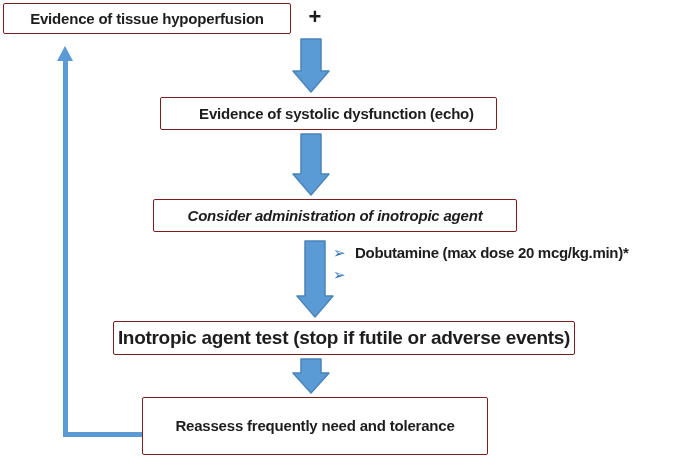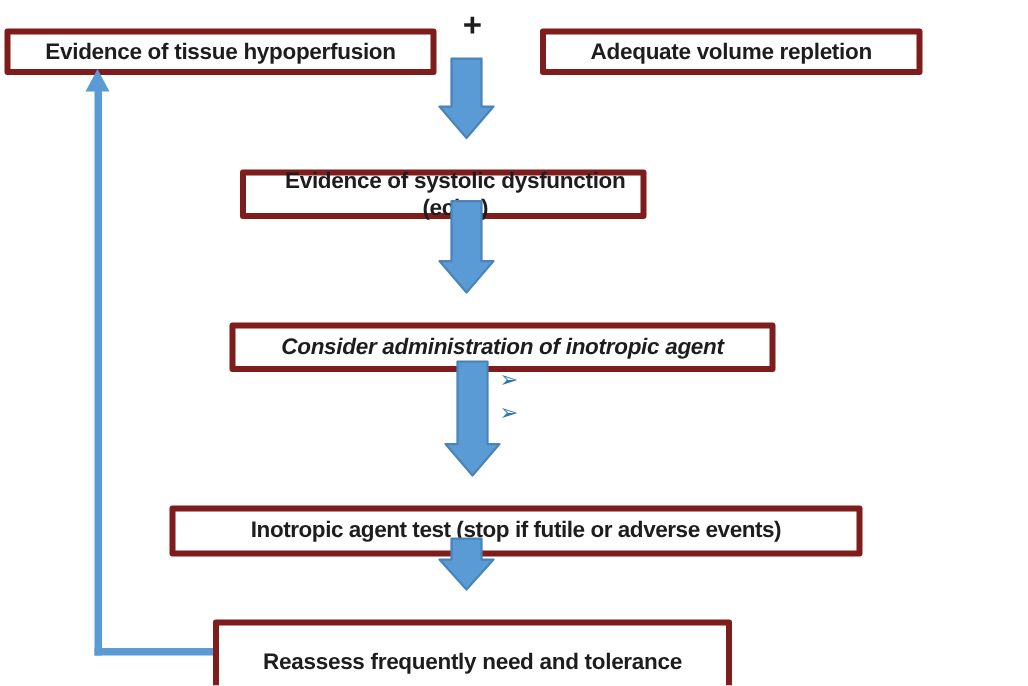--- a/index.html
+++ b/index.html
@@ -18,7 +18,7 @@
   .flowbox {
     position: absolute;
     box-sizing: border-box;
-    border: 4px solid #7f1d1d;
+    border: 1px solid #7f1d1d;
     border-radius: 2px;
     background: #ffffff;
     display: flex;
@@ -30,7 +30,6 @@
     letter-spacing: -0.2px;
     color: #1d1d1d;
     line-height: 1.15;
-    margin-top: 16px;
   }
   .flowbox.tight { font-size: 15px; letter-spacing: -0.3px; }
   .box1 { left: 3px;   top: 3px;   width: 288px; height: 31px; }

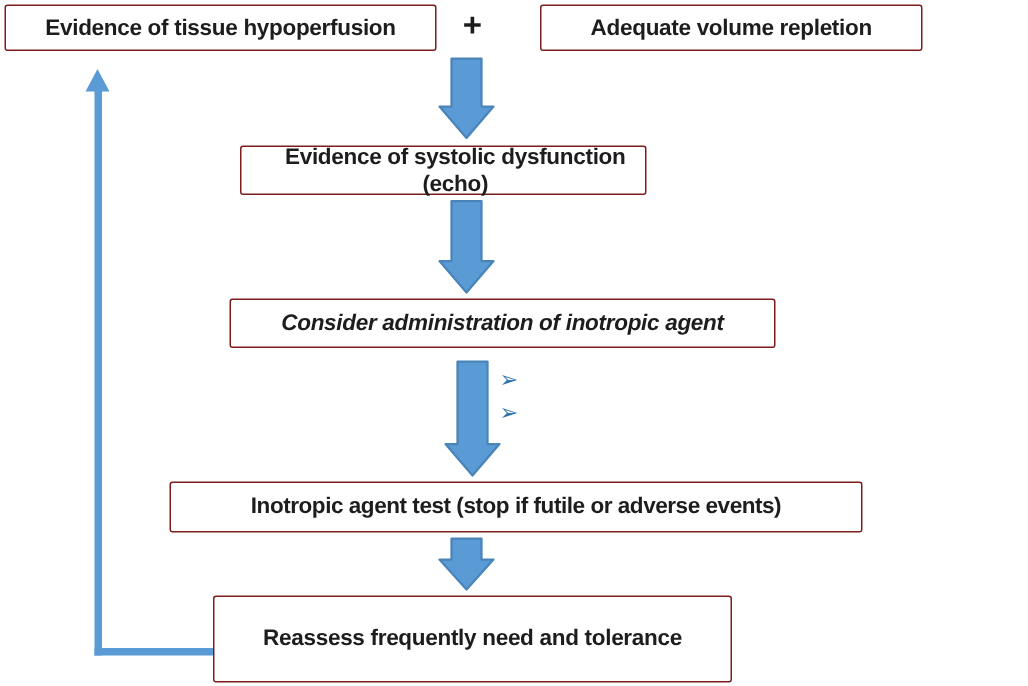--- a/index.html
+++ b/index.html
@@ -82,9 +82,6 @@
 
   <div class="plus">+</div>
 
-  <div class="flowbox box2">
-    <span>Adequate volume repletion</span>
-  </div>
 
   <svg class="block-arrow arrow-a" width="38" height="55" viewBox="0 0 38 55">
     <polygon points="9,1 29,1 29,33 37,33 19,54 1,33 9,33"></polygon>

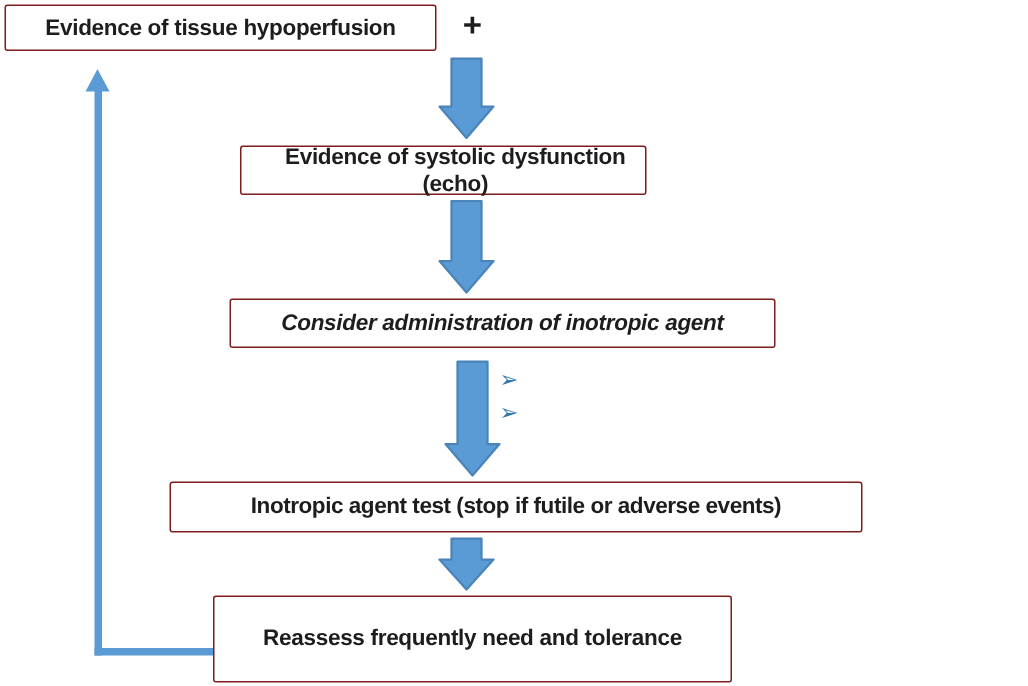--- a/index.html
+++ b/index.html
@@ -34,7 +34,7 @@
   .flowbox.tight { font-size: 15px; letter-spacing: -0.3px; }
   .box1 { left: 3px;   top: 3px;   width: 288px; height: 31px; }
   .box2 { left: 360px; top: 3px;   width: 255px; height: 31px; }
-  .box3 { left: 160px; top: 97px;  width: 271px; height: 33px; padding-left: 16px; }
+  .box3 { left: 160px; top: 97px;  width: 337px; height: 33px; padding-left: 16px; }
   .box4 { left: 153px; top: 199px; width: 364px; height: 33px; font-style: italic; }
   .box5 { left: 113px; top: 321px; width: 462px; height: 34px; }
   .box6 { left: 142px; top: 397px; width: 346px; height: 58px; flex-direction: column; gap: 32px; }

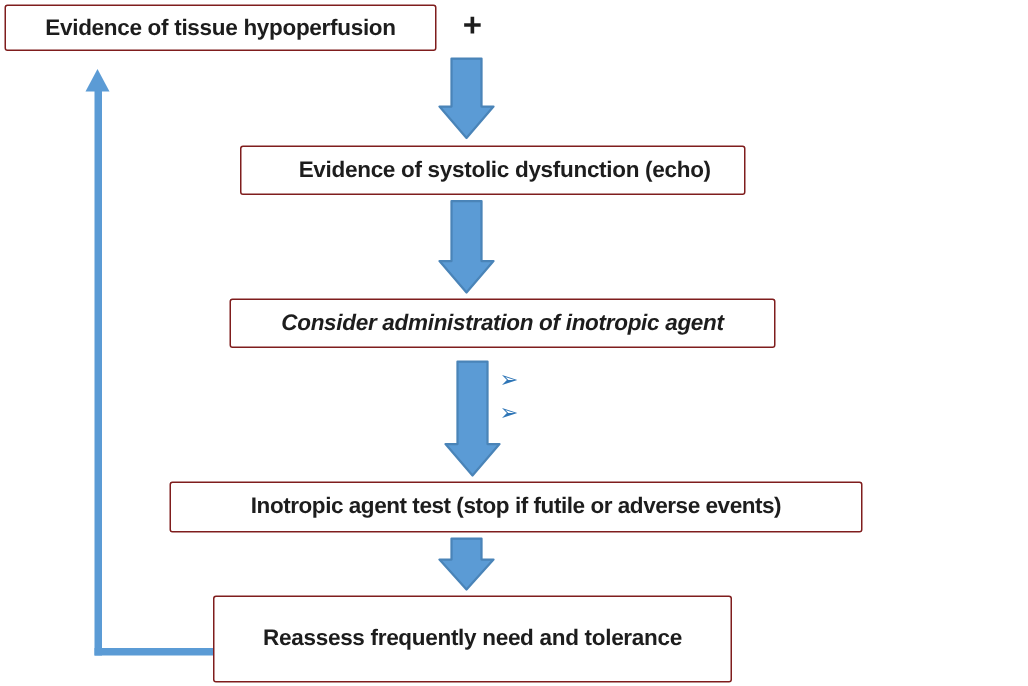--- a/index.html
+++ b/index.html
@@ -106,6 +106,7 @@
   <div class="notes">
     <div class="note-line">
       <span class="note-bullet">➢</span>
+      <span>Dobutamine (max dose 20 mcg/kg.min)*</span>
     </div>
     <div class="note-line">
       <span class="note-bullet">➢</span>

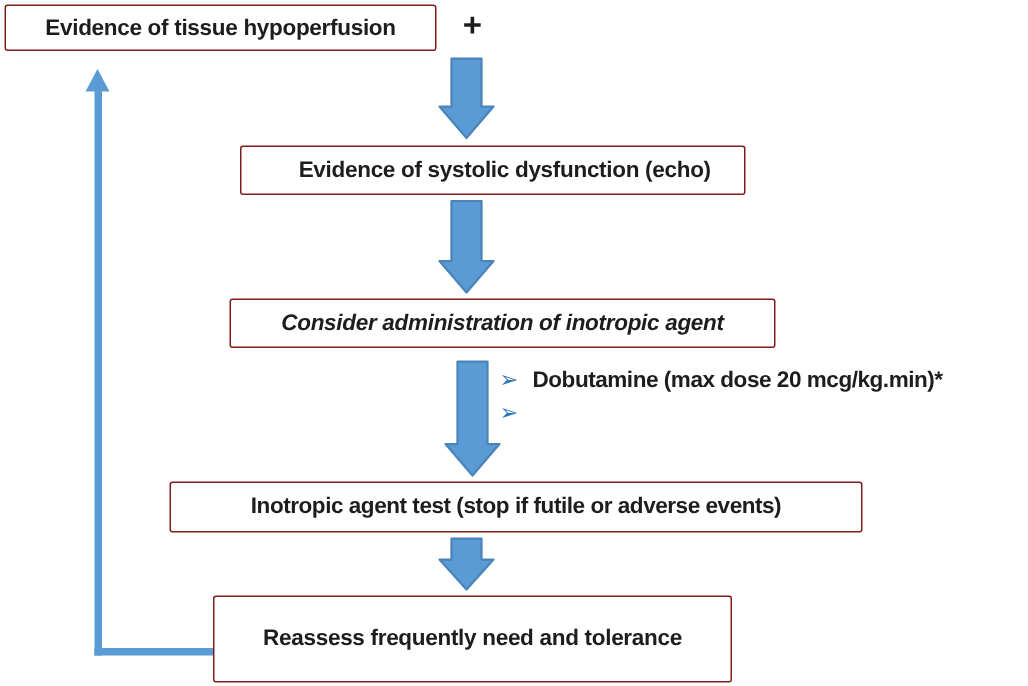--- a/index.html
+++ b/index.html
@@ -31,7 +31,7 @@
     color: #1d1d1d;
     line-height: 1.15;
   }
-  .flowbox.tight { font-size: 15px; letter-spacing: -0.3px; }
+  .flowbox.tight { font-size: 19px; letter-spacing: -0.3px; }
   .box1 { left: 3px;   top: 3px;   width: 288px; height: 31px; }
   .box2 { left: 360px; top: 3px;   width: 255px; height: 31px; }
   .box3 { left: 160px; top: 97px;  width: 337px; height: 33px; padding-left: 16px; }

